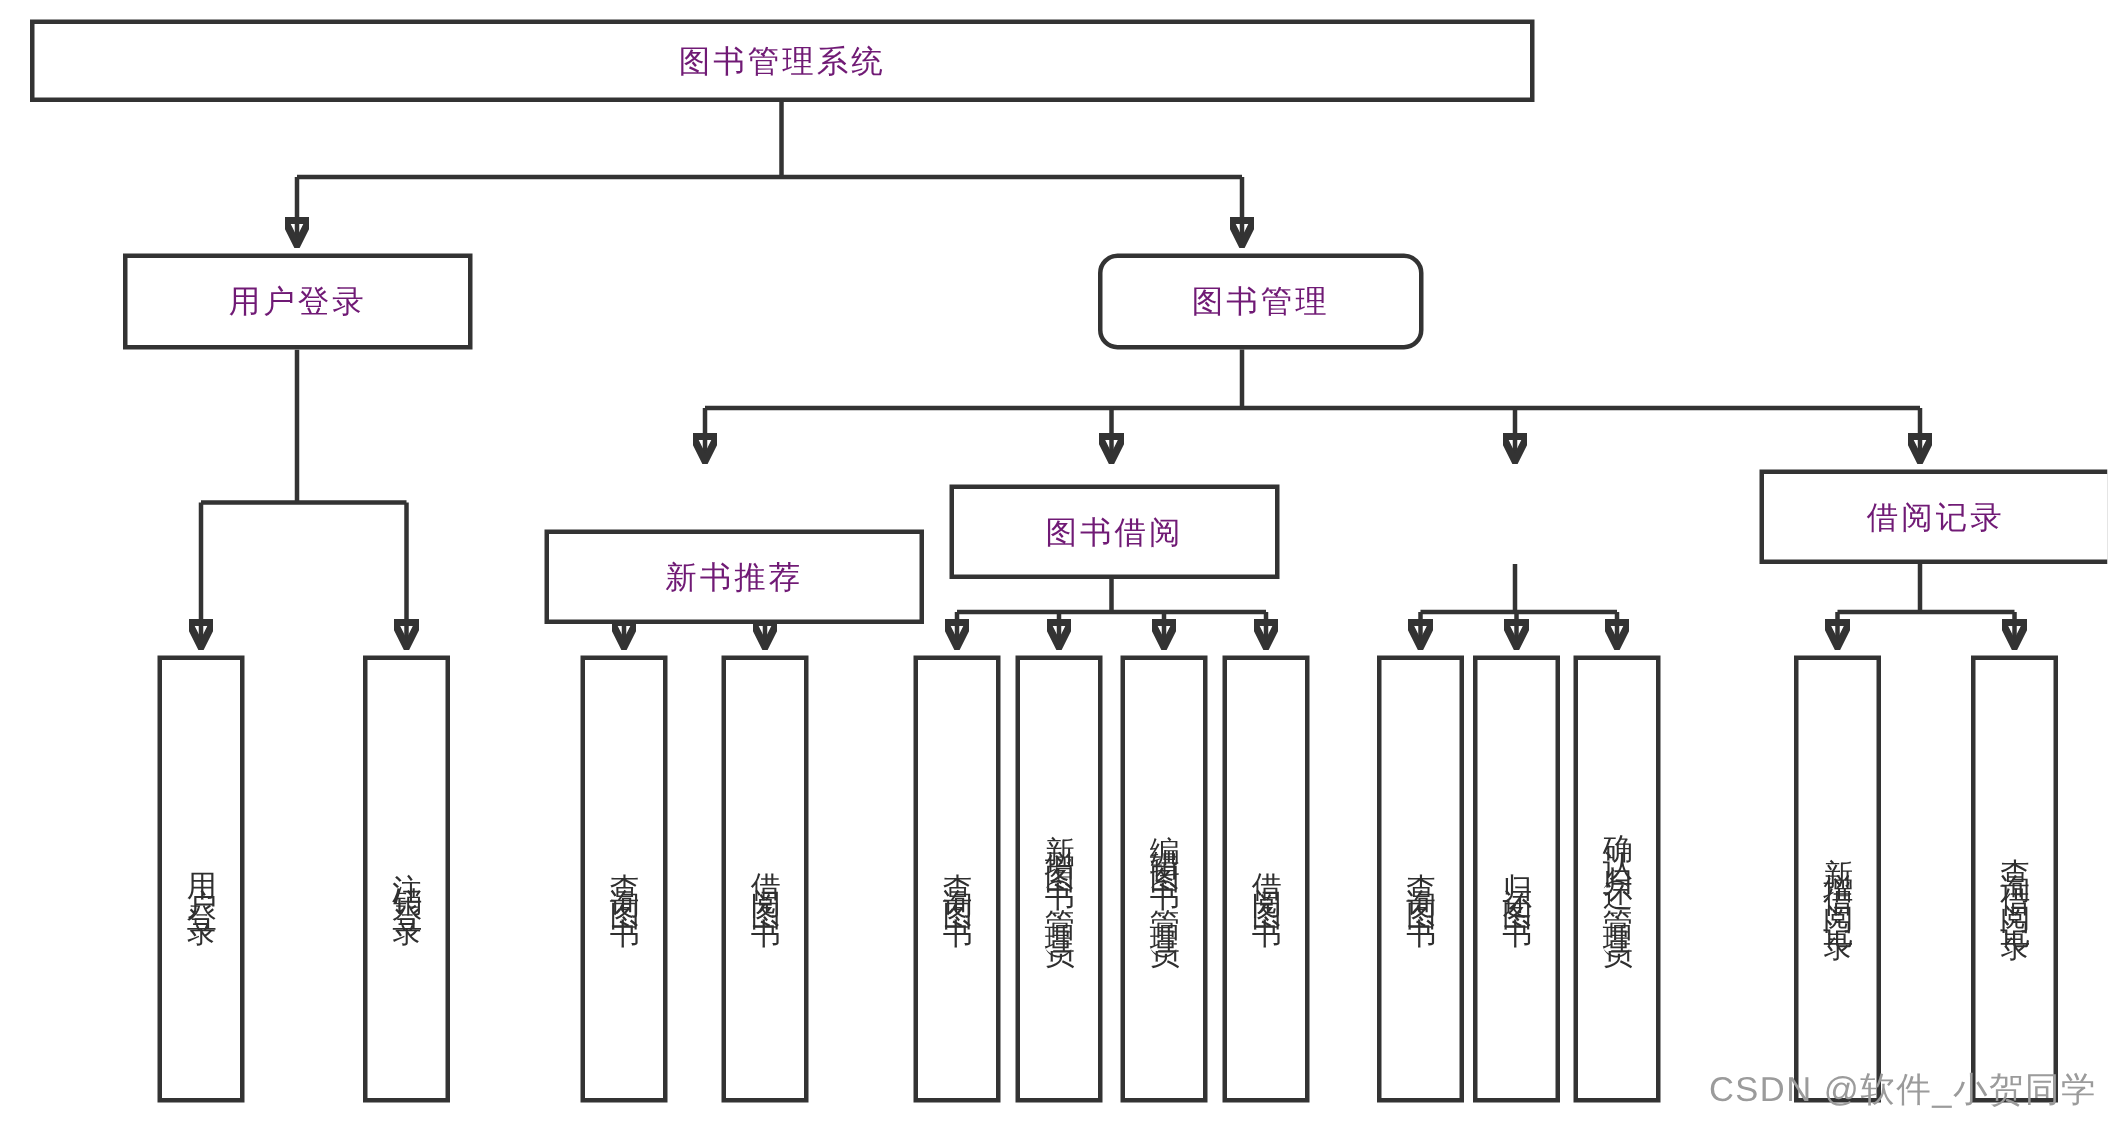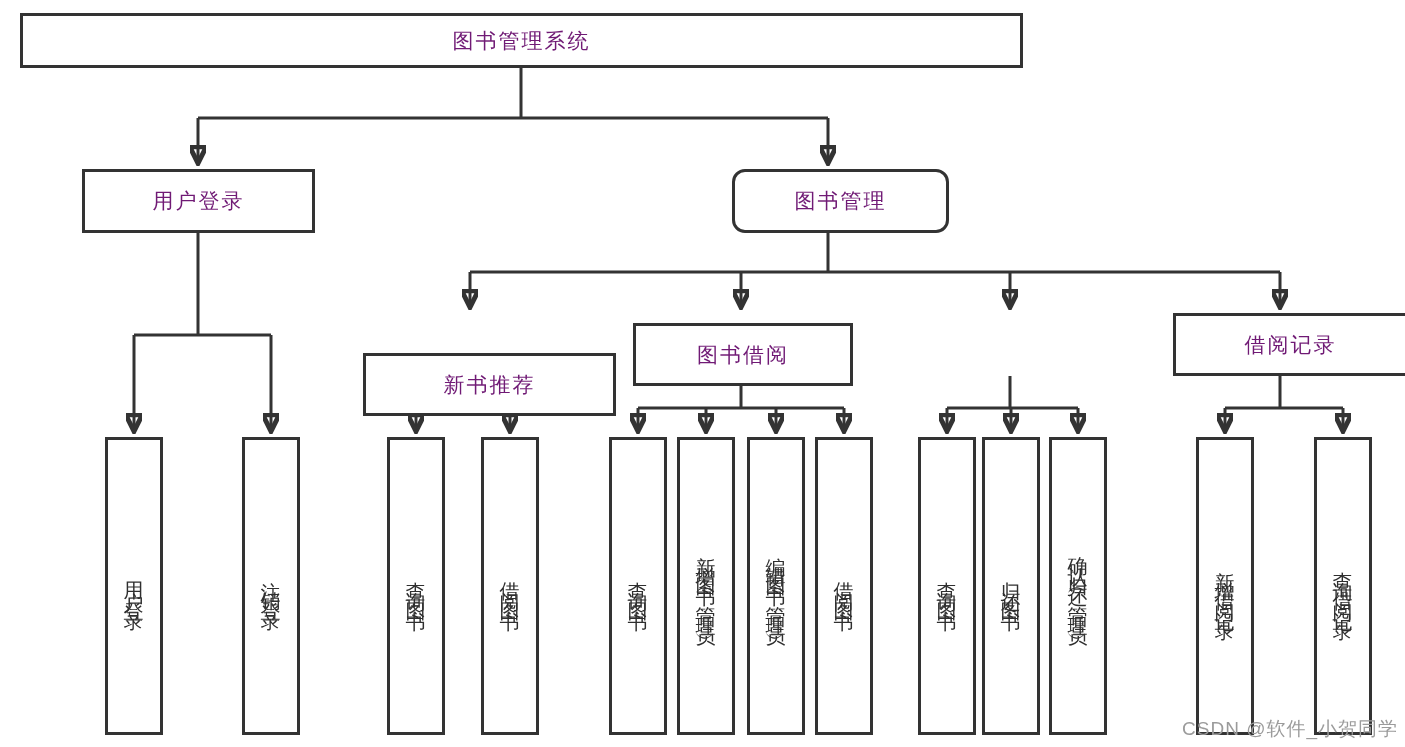--- a/index.html
+++ b/index.html
@@ -59,7 +59,7 @@
     position: absolute;
     right: 7px;
     bottom: 5px;
-    font-size: 19px;
+    font-size: 23px;
     color: #9b9b9b;
     letter-spacing: 1px;
     z-index: 5;

